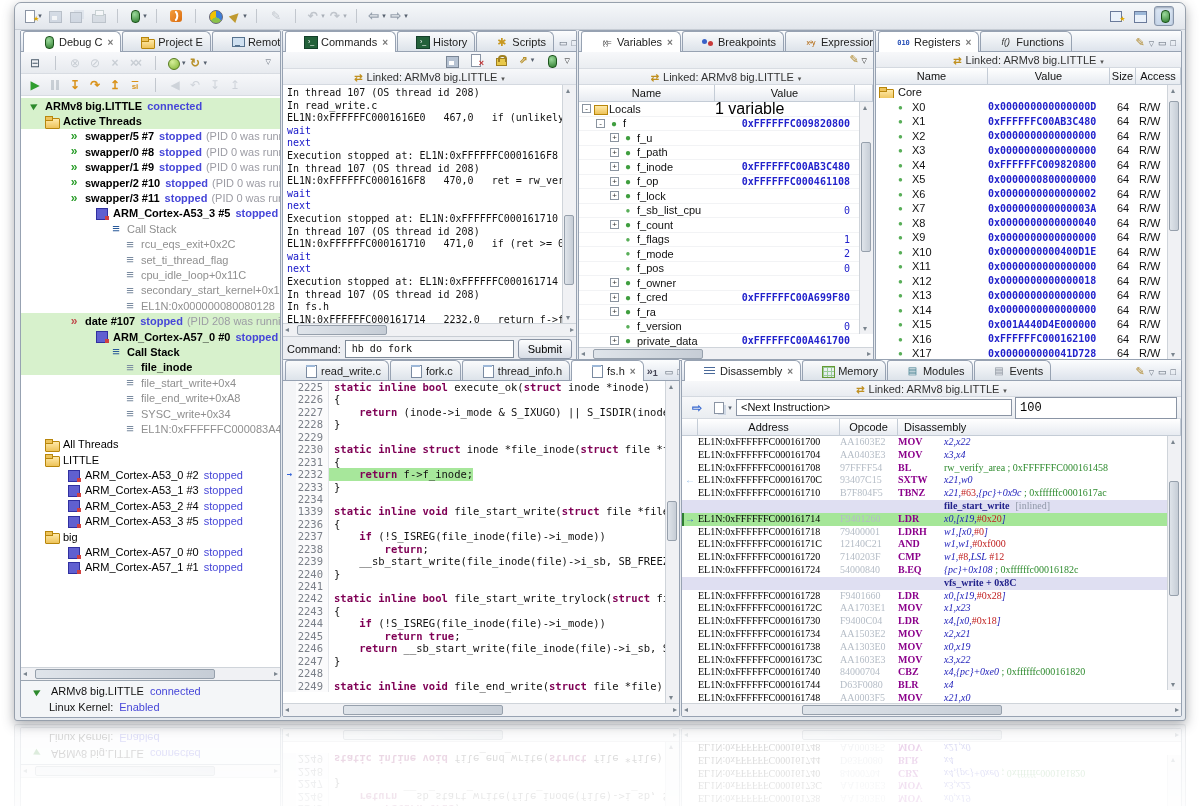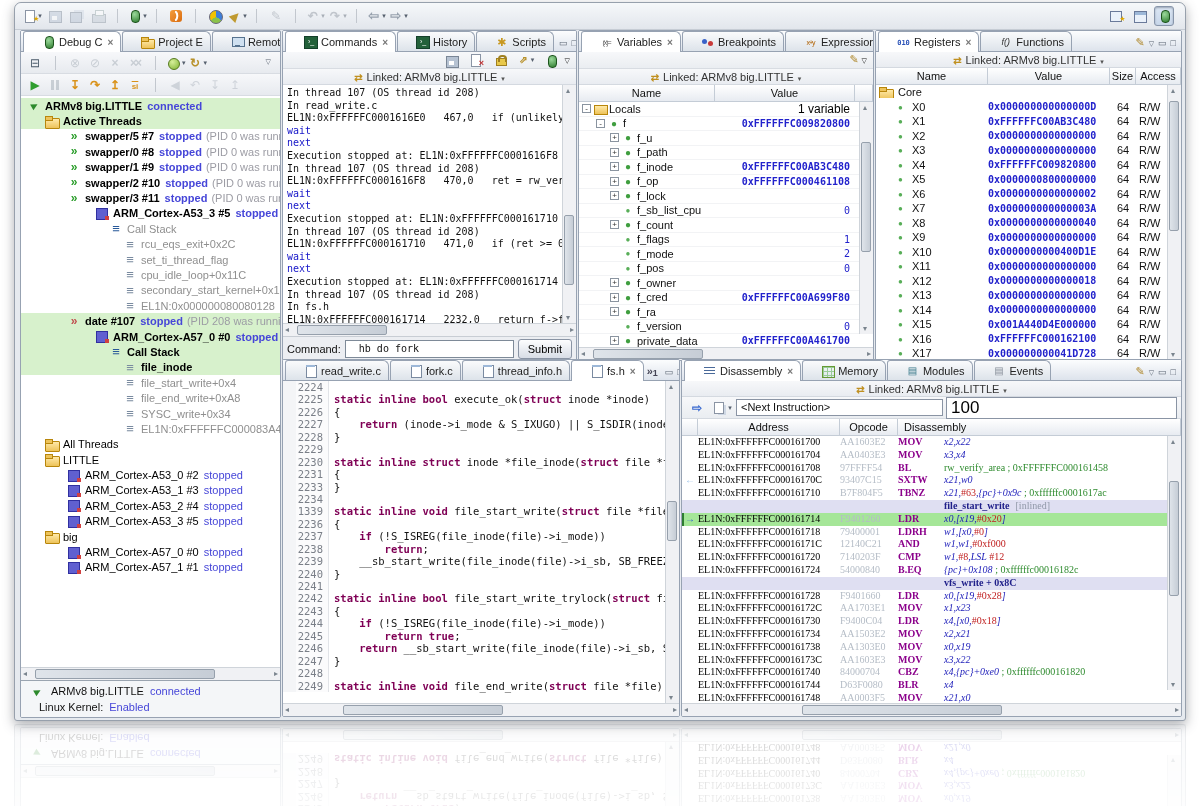--- a/index.html
+++ b/index.html
@@ -193,7 +193,7 @@
 .vval{width:140px;flex:none;text-align:right;padding-right:5px;overflow:hidden;
  font-family:"DejaVu Sans Mono",monospace;font-size:10px;color:#2222cc}
 .vrow[data-state~="hex"] .vval{font-weight:bold}
-.vrow[data-state~="center"] .vval{text-align:right;color:#000;font-family:"Liberation Sans",sans-serif;font-size:12px}
+.vrow[data-state~="center"] .vval{text-align:left;color:#000;font-family:"Liberation Sans",sans-serif;font-size:16px}
 .vtype{flex:1;overflow:hidden;padding-left:4px}
 
 #p-regs{left:860px;top:27px;width:307px;height:331px;display:flex;flex-direction:column}

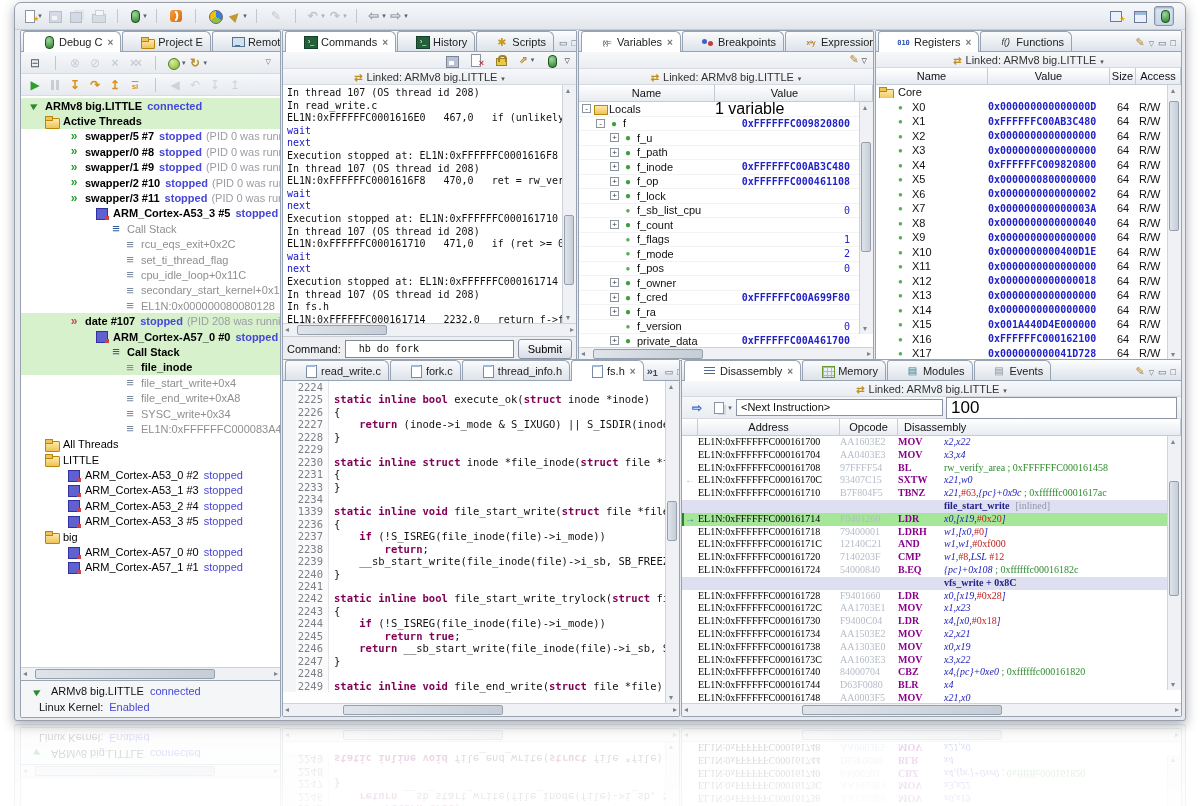--- a/index.html
+++ b/index.html
@@ -168,7 +168,7 @@
 #p-commands .vsb{top:0;right:0;bottom:0}
 .cmdrow{height:24px;background:#eceef2;border-top:1px solid #c8cdd4;display:flex;align-items:center;padding:0 4px;gap:4px}
 .cmdrow input{flex:1;height:18px;border:1px solid #7e8a98;font-family:"DejaVu Sans Mono",monospace;
- font-size:10px;padding:0 13px;background:#fff;color:#111}
+ font-size:10px;padding:0 6px;background:#fff;color:#111}
 .btn{height:20px;padding:0 9px;background:linear-gradient(#fdfdfe,#d8dde6);border:1px solid #8a94a4;
  border-radius:3px;font-size:11px}
 

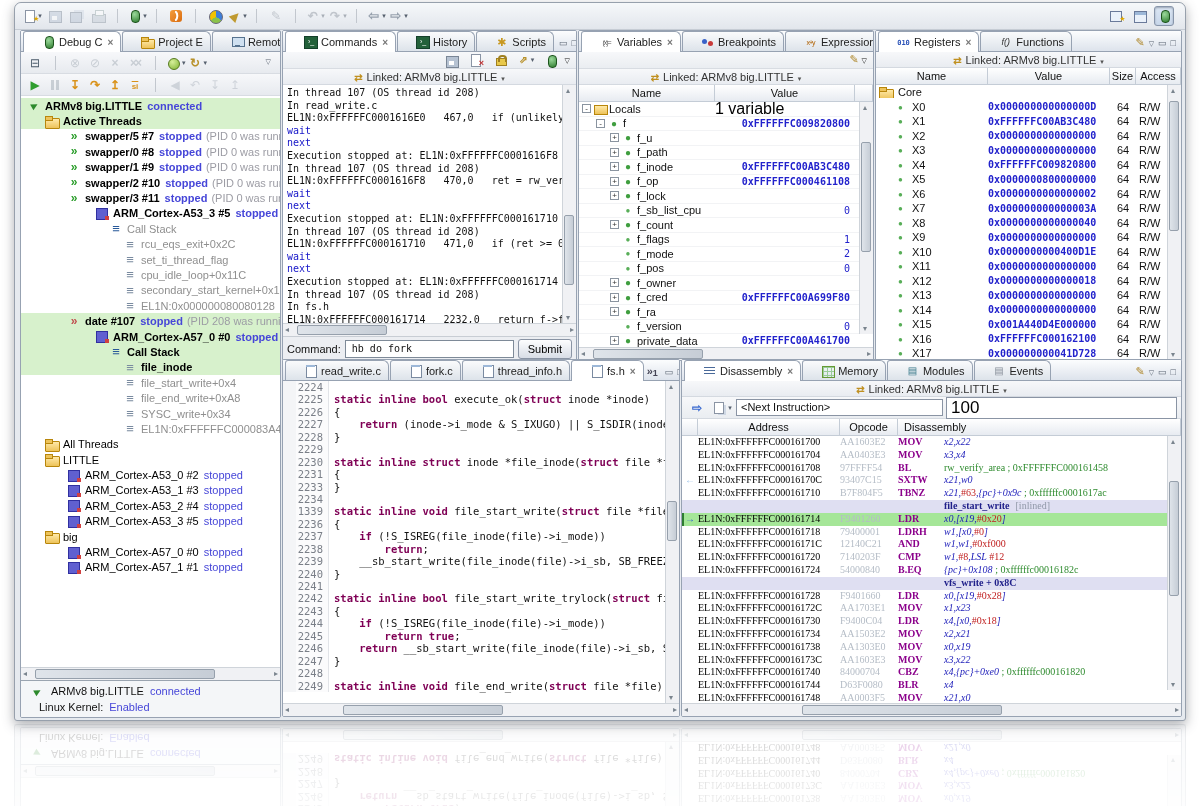--- a/index.html
+++ b/index.html
@@ -1314,11 +1314,6 @@
     <div class="codewrap">
       <div class="code">
 
-          <div class="cl">
-            <span class="gutico"></span>
-            <span class="ln">2224</span>
-            <span class="code-text"></span>
-          </div>
 
           <div class="cl">
             <span class="gutico"></span>

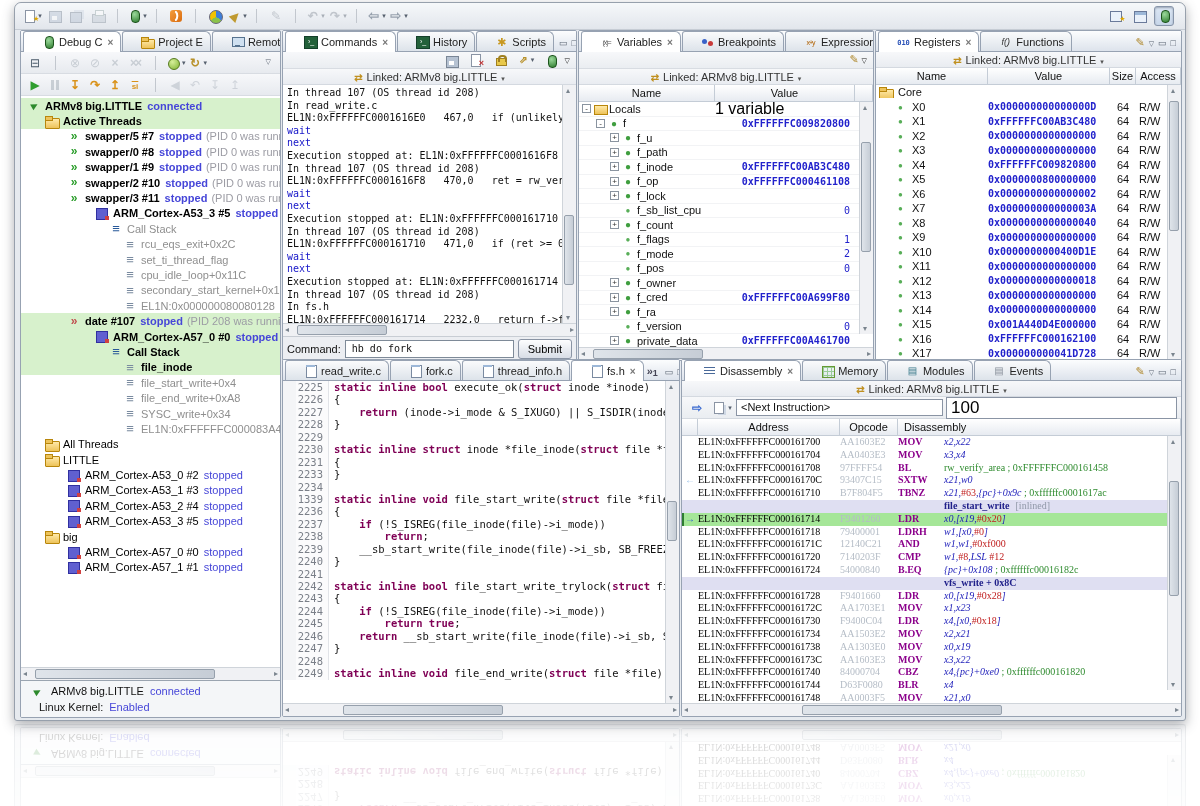--- a/index.html
+++ b/index.html
@@ -228,8 +228,8 @@
 [data-icon="goto"] .tico::before{content:"⇨";color:#3a6ad0;font-weight:bold}
 [data-icon="copy"] .tico::before{content:"";position:absolute;left:2px;top:1px;width:8px;height:10px;background:#fff;border:1px solid #8a94a4;box-shadow:3px 2px 0 -1px #cfd8e4}
 .combo{width:290px;height:17px;border:1px solid #8a94a4;background:#fff;line-height:15px;padding:0 4px;overflow:hidden}
-.numfield{flex:1;height:17px;border:1px solid #8a94a4;background:#fff;font-size:17px;
- font-family:Liberation Sans, sans-serif;padding:10px 4px}
+.numfield{flex:1;height:17px;border:1px solid #8a94a4;background:#fff;font-size:12px;
+ font-family:Liberation Mono, monospace;padding:10px 4px}
 .dabody{flex:1;position:relative;overflow:hidden}
 .darows{position:absolute;left:0;top:0;right:14px;bottom:0;overflow:hidden;
  font-family:Liberation Serif, serif;font-size:10px}

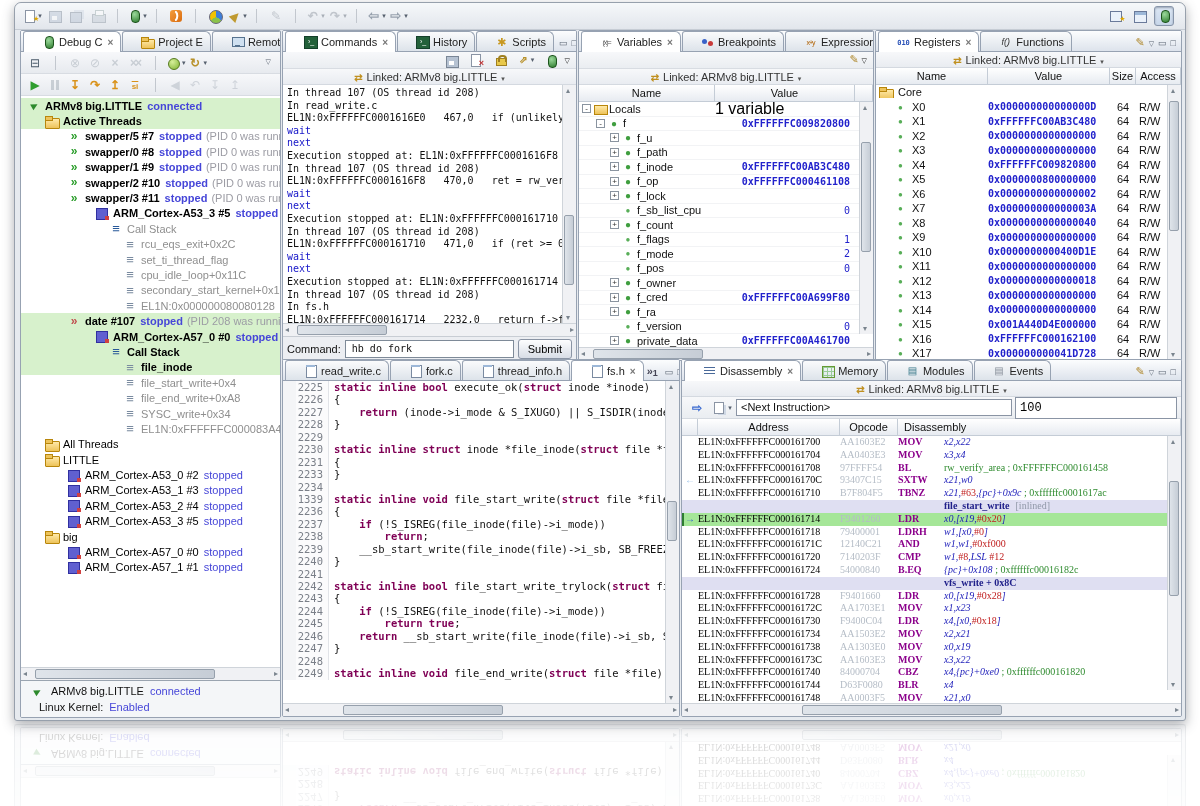--- a/index.html
+++ b/index.html
@@ -1357,6 +1357,11 @@
             <span class="code-text">{</span>
           </div>
 
+          <div class="cl" data-state="cur">
+            <span class="gutico"></span>
+            <span class="ln">2232</span>
+            <span class="code-text">    <span class="kw">return</span> f-&gt;f_inode;</span>
+          </div>
 
           <div class="cl">
             <span class="gutico"></span>

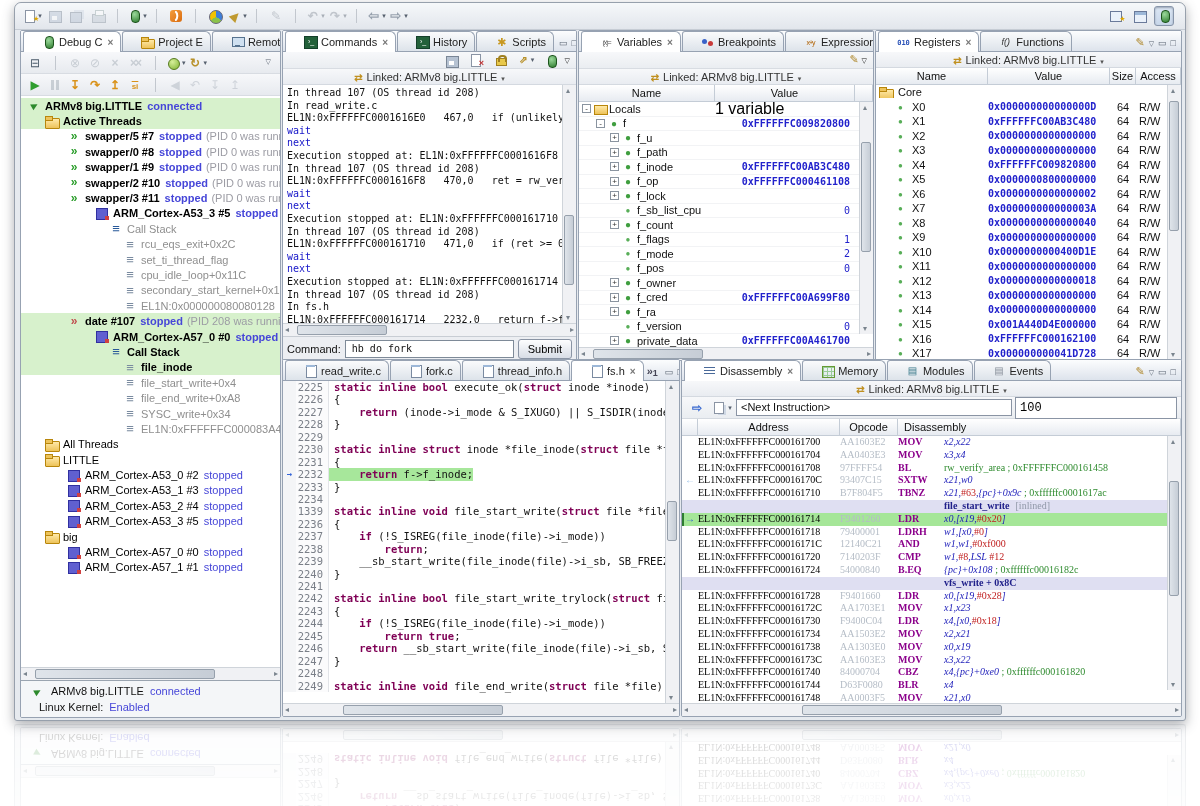--- a/index.html
+++ b/index.html
@@ -147,7 +147,7 @@
 .dsrow[data-icon="target"] .nico::before{content:"►";color:#2d8a2d;display:inline-block;transform:rotate(-30deg)}
 .dsrow .lab{margin-left:2px}
 .dsrow .val{color:#4646d8;margin-left:6px}
-.dsrow2{padding-left:16px}
+.dsrow2{padding-left:26px}
 
 .hsb{height:13px;background:#f0f1f4;border-top:1px solid #cfd4da;position:relative}
 .hsb::before{content:"◂";position:absolute;left:2px;top:1px;font-size:8px;color:#7a848e}

